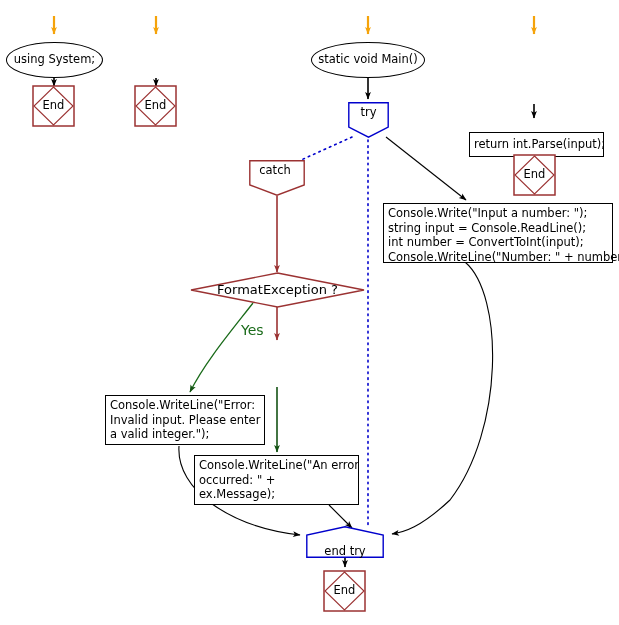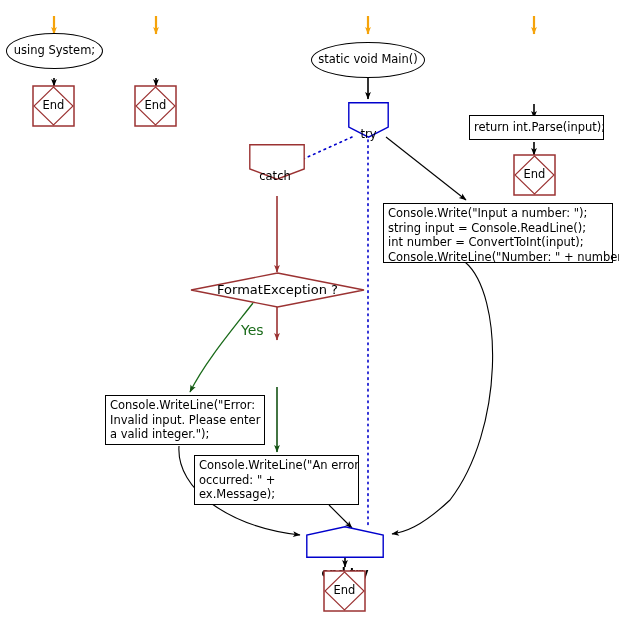--- a/index.html
+++ b/index.html
@@ -170,7 +170,7 @@
     <path d="M465,262 C504,295 504,430 450,500 C420,528 404,532 392,534" stroke="#000000" stroke-width="1.1" fill="none" marker-end="url(#ahBlack)"></path>
   </svg>
 
-  <div class="node n-ellipse" style="left:6px; top:33px; width:97px; height:36px;">
+  <div class="node n-ellipse" style="left:6px; top:42px; width:97px; height:36px;">
     <span class="node-label">using System;</span>
   </div>
   <div class="node n-end" style="left:32px; top:85px; width:43px; height:42px;">

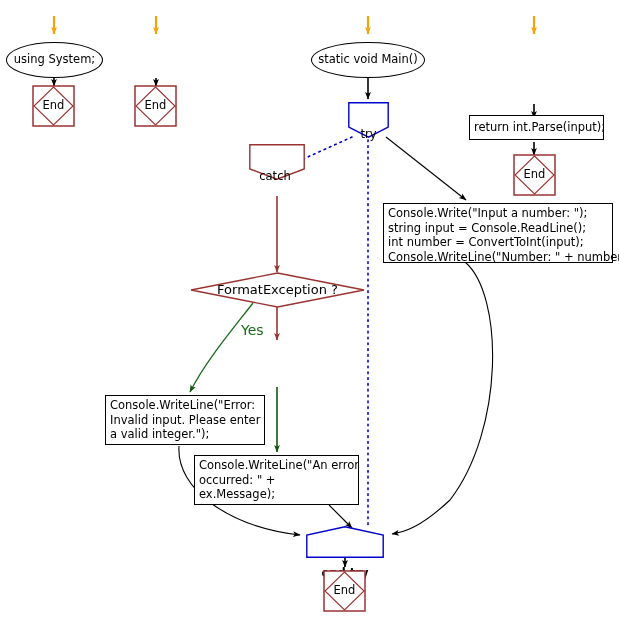--- a/index.html
+++ b/index.html
@@ -76,7 +76,6 @@
   .n-pent .node-label {
     align-items: flex-start;
     padding-top: 4px;
-    margin-top: 22px;
   }
   .n-pent.up .node-label {
     align-items: flex-end;

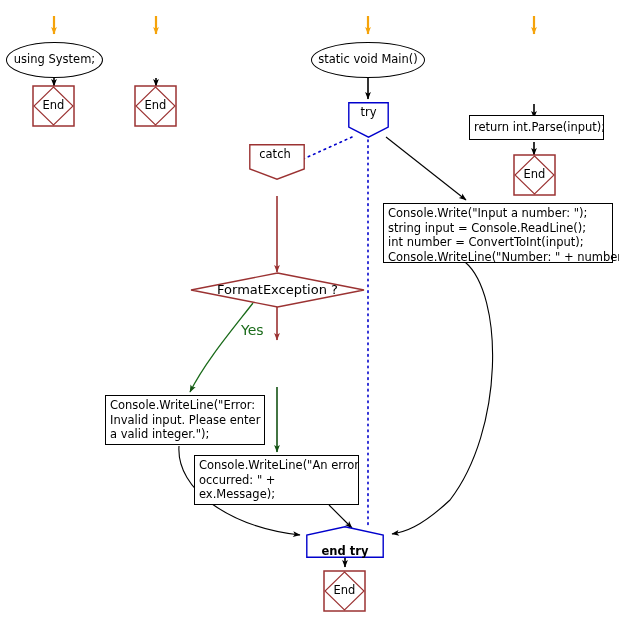--- a/index.html
+++ b/index.html
@@ -207,7 +207,7 @@
   </div>
 
 
-  <div class="node n-box" style="left:469px; top:115px; width:135px; height:25px;text-decoration:underline;">
+  <div class="node n-box" style="left:469px; top:132px; width:135px; height:25px;text-decoration:underline;">
     <span class="node-label" style="text-align:center; padding-top:4px;">return int.Parse(input);</span>
   </div>
 

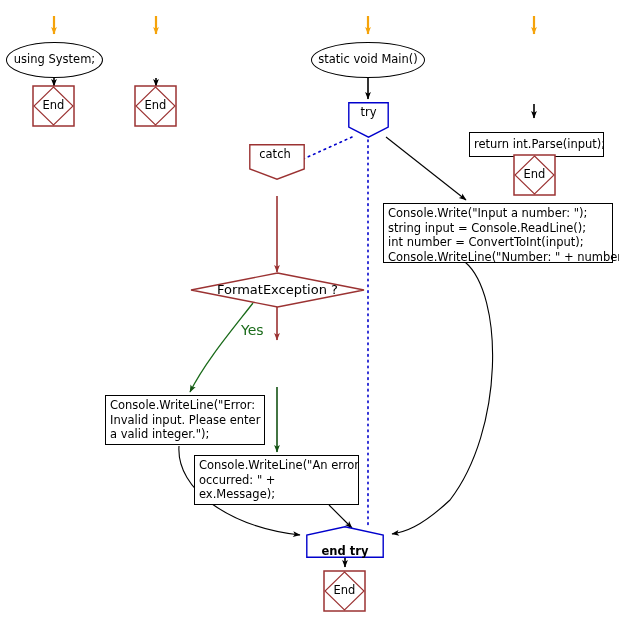--- a/index.html
+++ b/index.html
@@ -199,7 +199,7 @@
     <span class="node-label">try</span>
   </div>
 
-  <div class="node n-pent" style="left:249px; top:144px; width:52px; height:36px;text-decoration:underline;">
+  <div class="node n-pent" style="left:249px; top:160px; width:52px; height:36px;text-decoration:underline;">
     <svg width="56" height="36" viewBox="0 0 56 36">
       <path d="M0.8,0.8 L55.2,0.8 L55.2,25 L28,35.2 L0.8,25 Z" fill="#ffffff" stroke="#9B3232" stroke-width="1.4"></path>
     </svg>

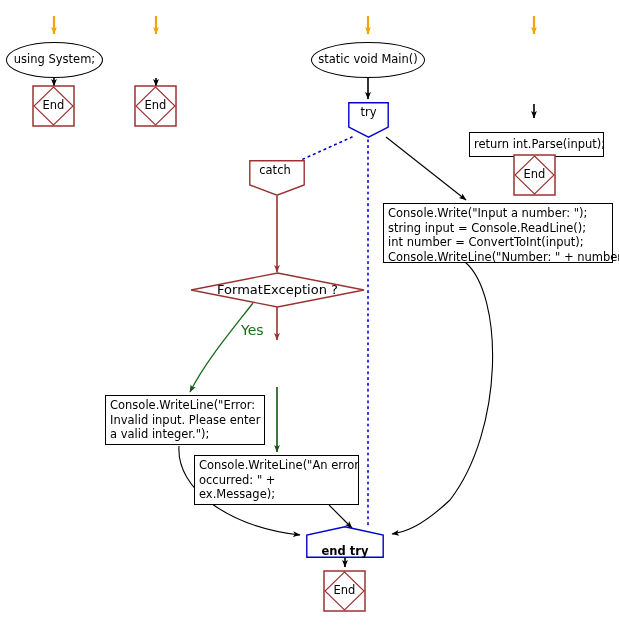--- a/index.html
+++ b/index.html
@@ -81,7 +81,6 @@
     align-items: flex-end;
     padding-top: 0;
     padding-bottom: 4px;
-    font-weight: bold;
   }
   
   .n-diamond {

